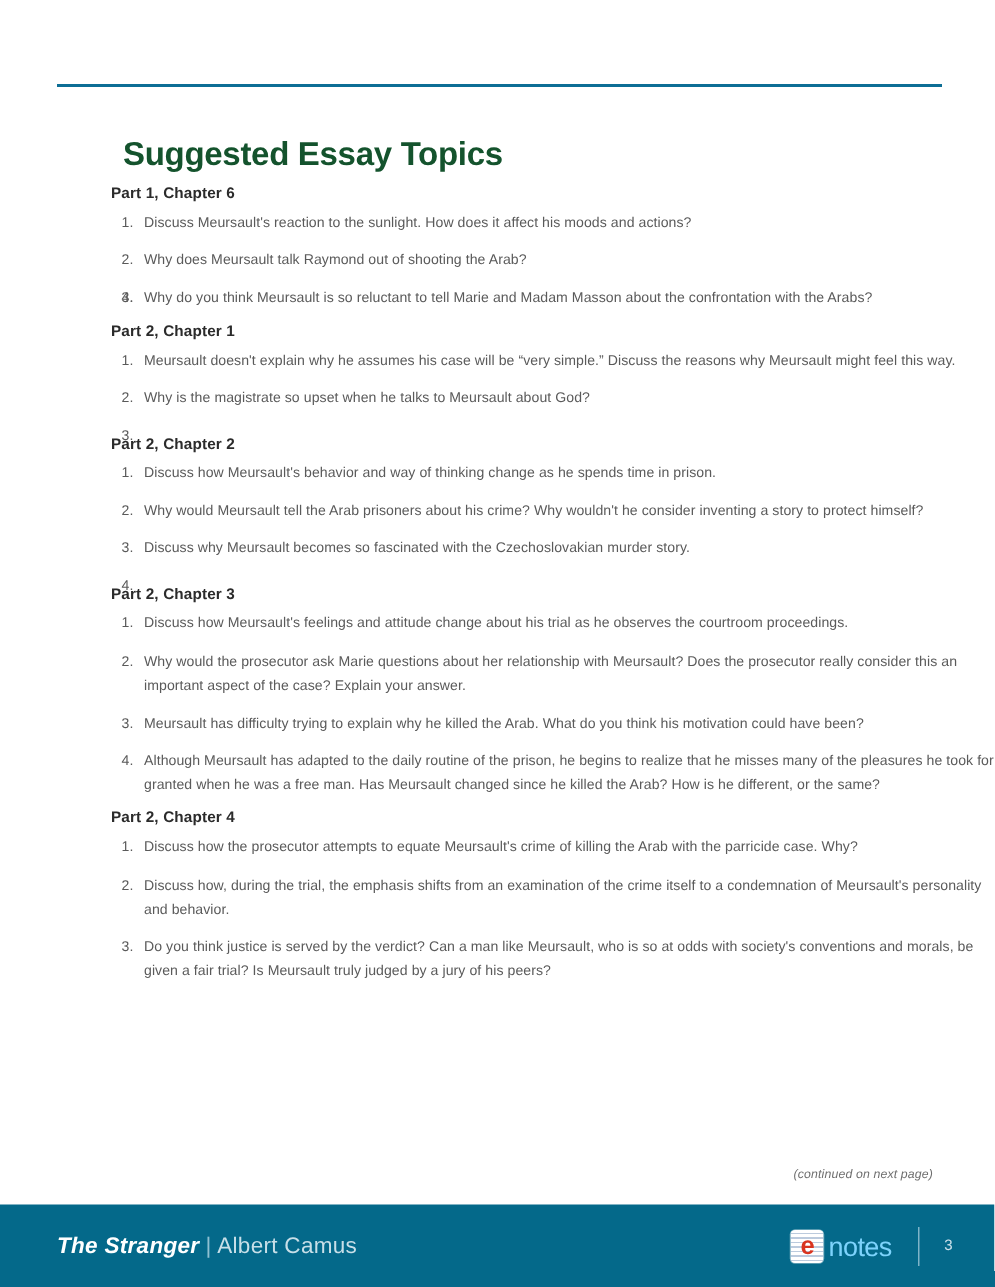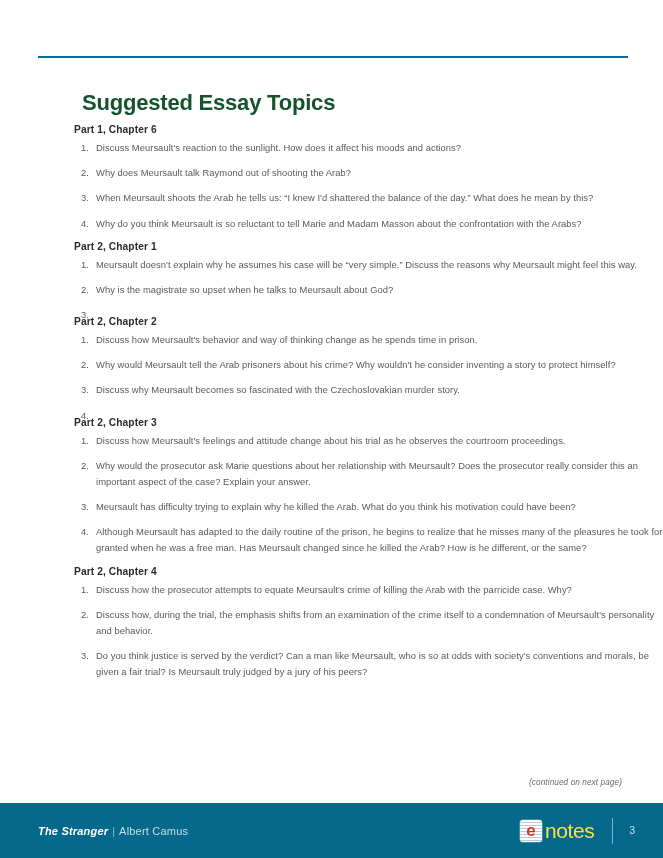--- a/index.html
+++ b/index.html
@@ -215,7 +215,7 @@
       <ol class="q-list">
         <li><span class="num">1.</span><span>Discuss Meursault's reaction to the sunlight. How does it affect his moods and actions?</span></li>
         <li><span class="num">2.</span><span>Why does Meursault talk Raymond out of shooting the Arab?</span></li>
-        <li><span class="num">3.</span><span>When Meursault shoots the Arab he tells us: “I knew I'd shattered the balance of the day.” What does he mean by this?</span></li>
+        <li><span class="num">3.</span></li>
         <li><span class="num">4.</span><span>Why do you think Meursault is so reluctant to tell Marie and Madam Masson about the confrontation with the Arabs?</span></li>
       </ol>
     </div>

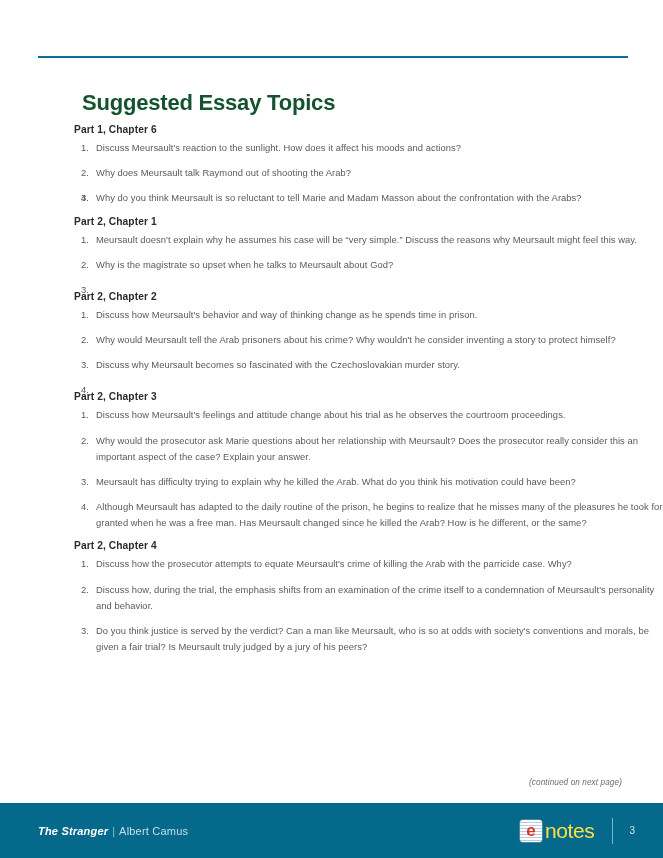--- a/index.html
+++ b/index.html
@@ -126,7 +126,7 @@
     top: 50%;
     transform: translateY(-50%);
     white-space: nowrap;
-    font-size: 11px;
+    font-size: 15px;
   }
   .book-title {
     font-weight: bold;

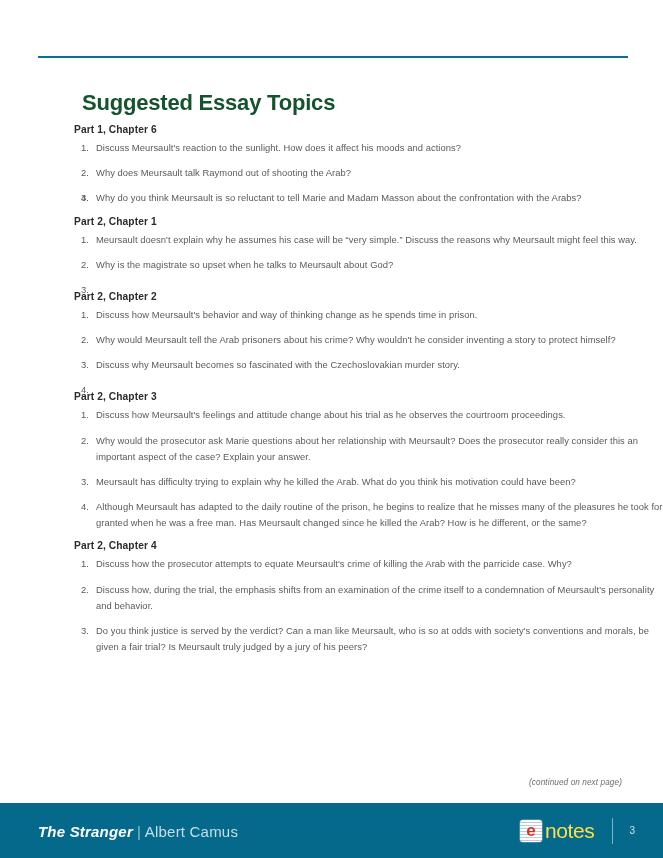--- a/index.html
+++ b/index.html
@@ -182,8 +182,8 @@
     line-height: 1;
   }
   .logo-word {
-    color: #fde047;
-    font-size: 21px;
+    color: #7dd3fc;
+    font-size: 18px;
     font-weight: normal;
     letter-spacing: -0.4px;
     line-height: 1;

